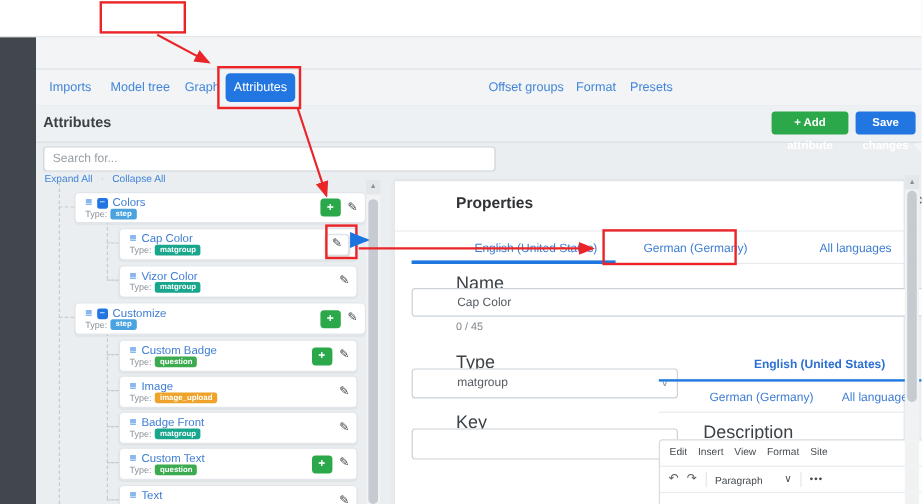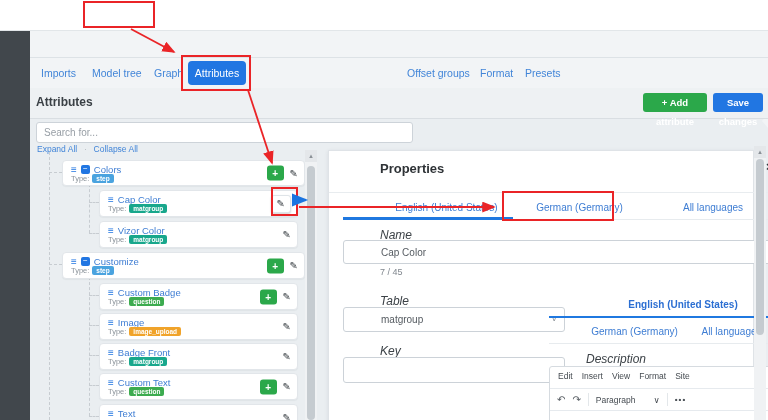--- a/index.html
+++ b/index.html
@@ -65,7 +65,7 @@
   .ltab{top:47px;height:20px;line-height:20px;font-size:10px;color:#3e7dd3;text-align:center;cursor:pointer;}
   .ltab-border{left:14px;top:68px;width:400px;height:1px;background:#e7ebee;}
   .ltab-active{left:14px;top:66px;width:133px;height:3px;background:#1f78e0;}
-  .f-label{font-size:12px;color:#3c4247;font-style:italic;}
+  .f-label{font-size:15px;color:#3c4247;}
   .f-input{border:1px solid #ccd2d8;border-radius:3px;background:#fff;font-size:10px;color:#555b61;padding:0 7px;outline:none;font-family:inherit;}
   .f-counter{font-size:9px;color:#80878e;}
   .f-select{border:1px solid #ccd2d8;border-radius:3px;background:#fff;font-size:10px;color:#555b61;display:flex;align-items:center;justify-content:space-between;padding:0 7px;cursor:pointer;}

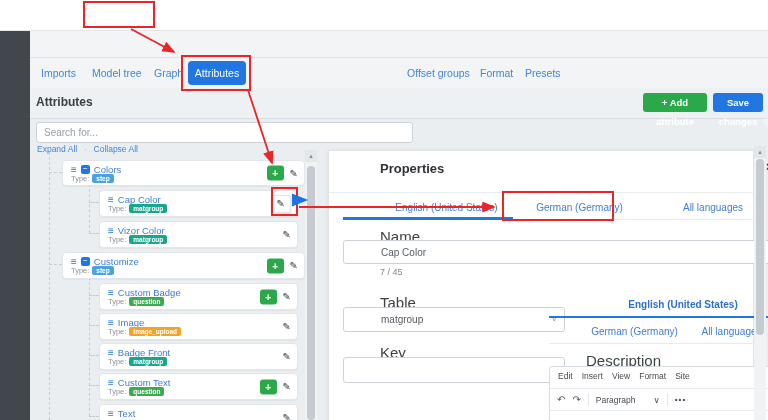--- a/index.html
+++ b/index.html
@@ -356,7 +356,7 @@
 
     <div class="abs f-label" style="left:14px;top:77px">Name</div>
     <input class="abs f-input" style="left: 14px; top: 89px; width: 382px; height: 22px;" value="Cap Color">
-    <div class="abs f-counter" style="left:14px;top:116px">7 / 45</div>
+    <div class="abs f-counter" style="left:14px;top:116px">0 / 45</div>
 
     <div class="abs f-label" style="left:14px;top:143px">Table</div>
     <div class="abs f-select" style="left:14px;top:156px;width:176px;height:23px">

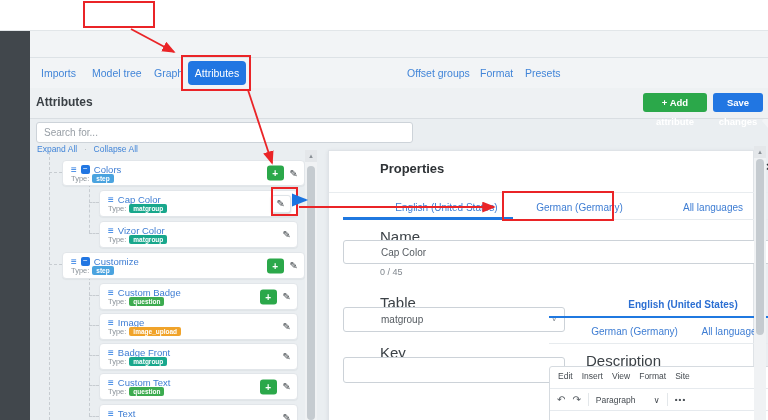--- a/index.html
+++ b/index.html
@@ -358,7 +358,7 @@
     <input class="abs f-input" style="left: 14px; top: 89px; width: 382px; height: 22px;" value="Cap Color">
     <div class="abs f-counter" style="left:14px;top:116px">0 / 45</div>
 
-    <div class="abs f-label" style="left:14px;top:143px">Table</div>
+    <div class="abs f-label" style="left:14px;top:143px">Type</div>
     <div class="abs f-select" style="left:14px;top:156px;width:176px;height:23px">
       <span>matgroup</span>
       <span class="caret2">∨</span>

